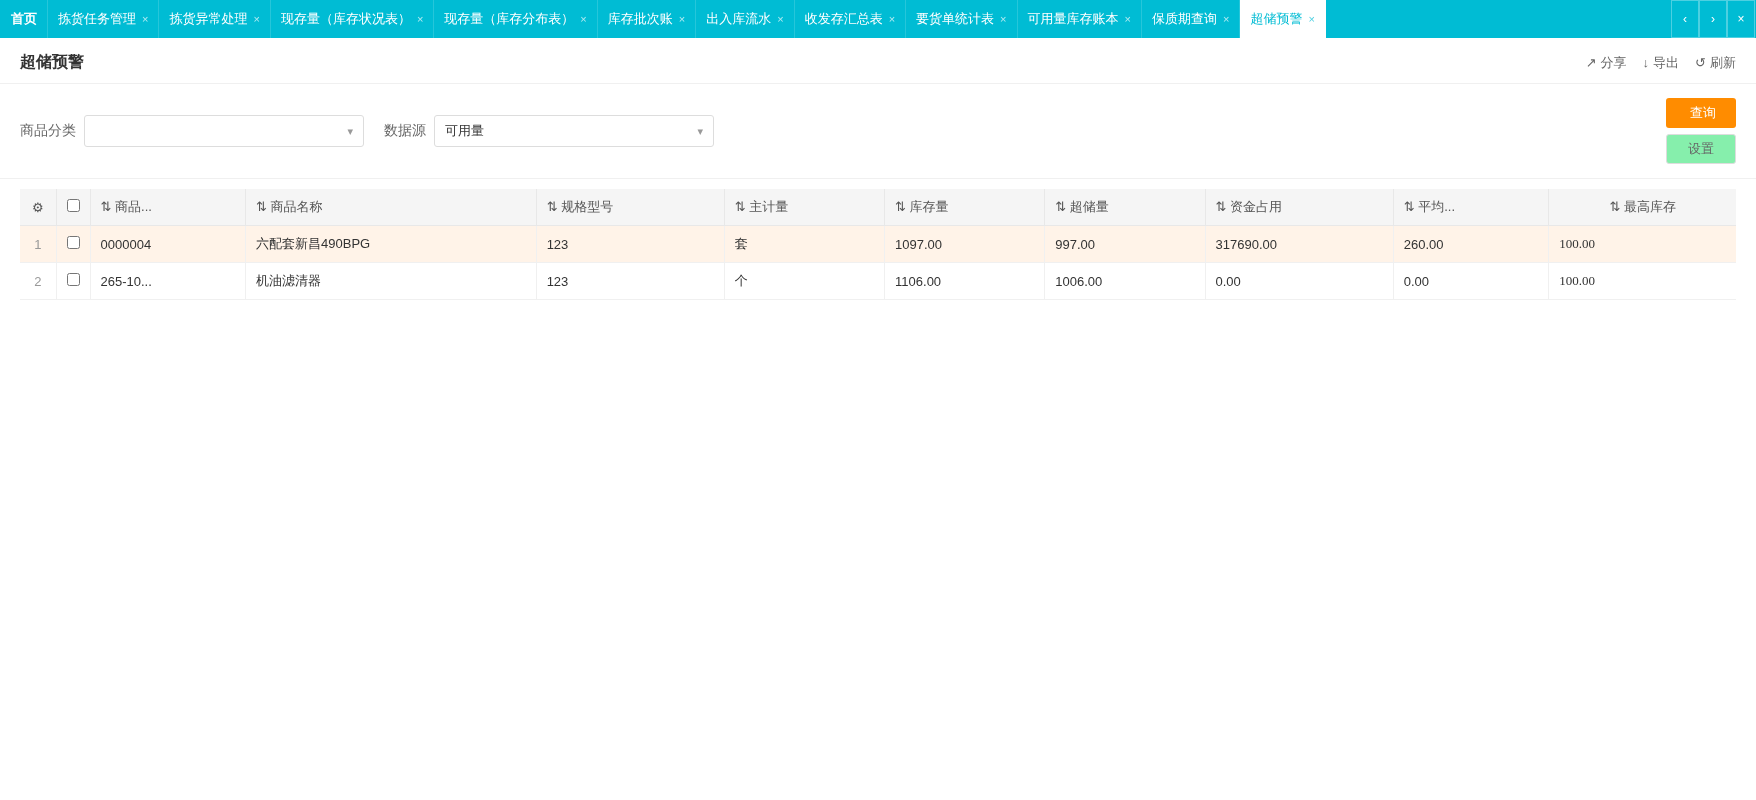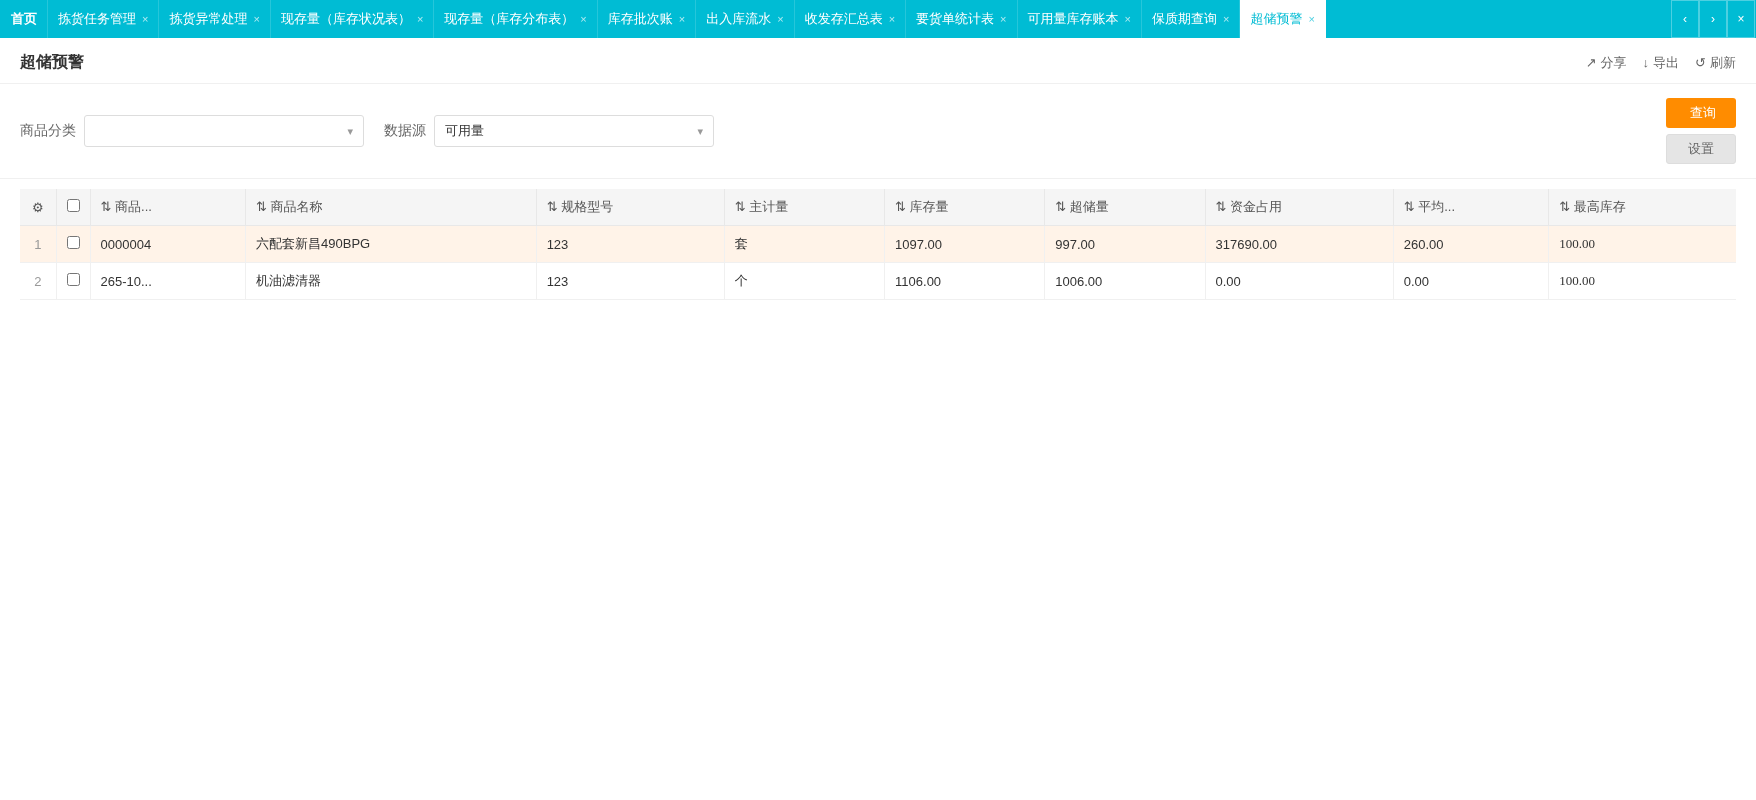--- a/index.html
+++ b/index.html
@@ -135,7 +135,7 @@
       text-align: right;
     }
     .btn-settings {
-      background: #e5e5e5;
+      background: #86efac;
       color: #666;
       border: 1px solid #ddd;
       border-radius: 3px;

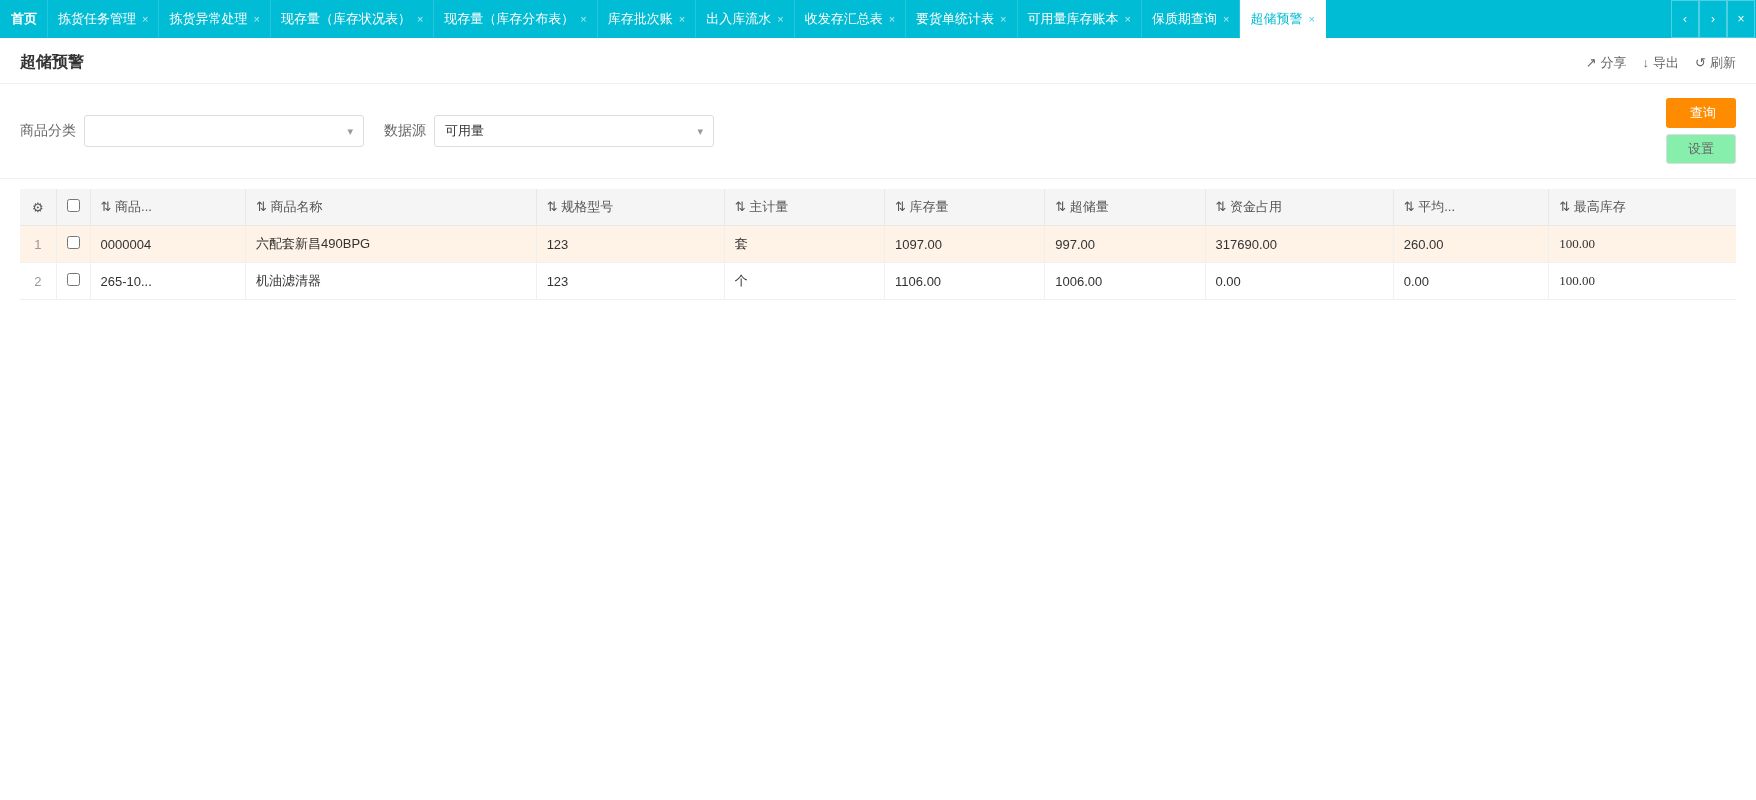--- a/index.html
+++ b/index.html
@@ -168,7 +168,7 @@
       white-space: nowrap;
       border-right: 1px solid #e8e8e8;
     }
-    thead th:last-child { border-right: none; }
+    thead th:last-child { border-right: none; text-align: center; }
     tbody tr {
       border-bottom: 1px solid #f0f0f0;
     }

